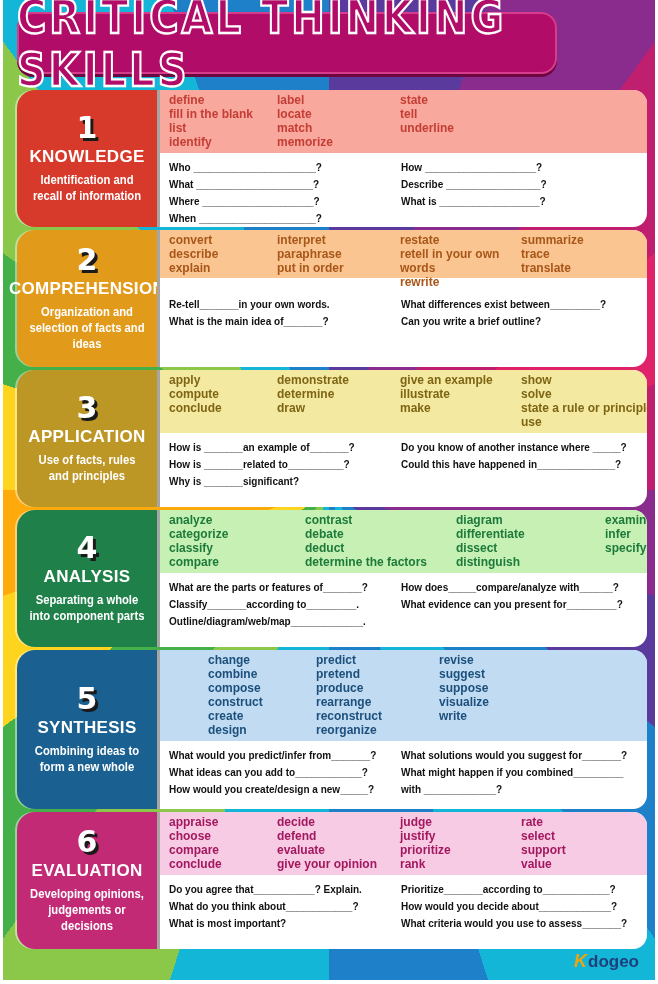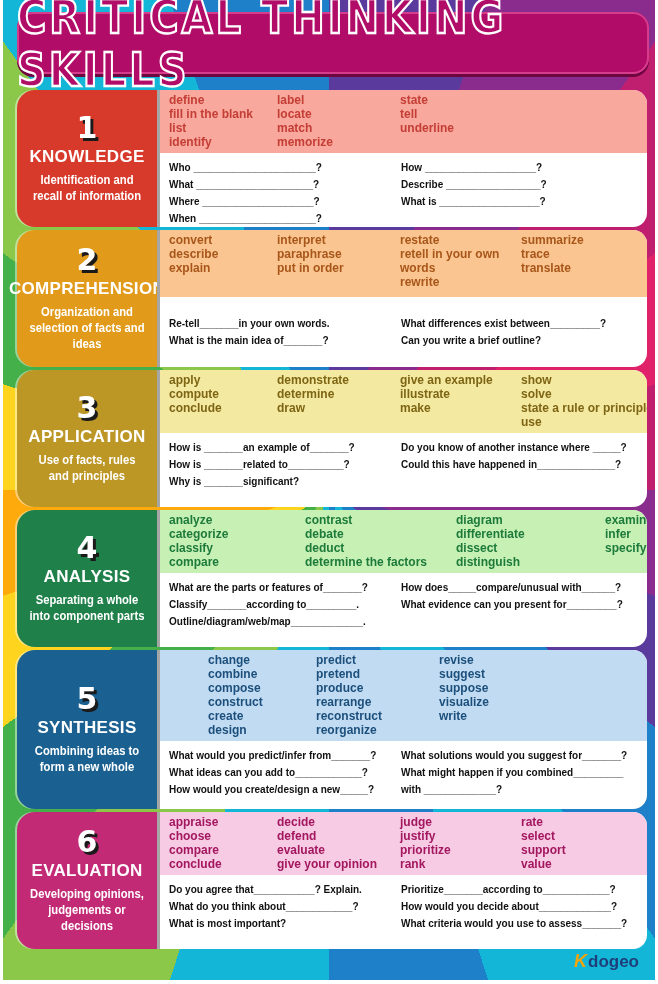--- a/index.html
+++ b/index.html
@@ -18,7 +18,7 @@
   }
 
   .title-banner {
-    position: absolute; left: 14px; top: 12px; width: 632px; height: 62px;
+    position: absolute; left: 14px; top: 12px; width: 540px; height: 62px;
     background: #b10d68; border-radius: 16px;
     box-shadow: 0 3px 0 #6e0640, 0 0 0 2px #d63c8c inset;
     display: flex; align-items: center; justify-content: center;

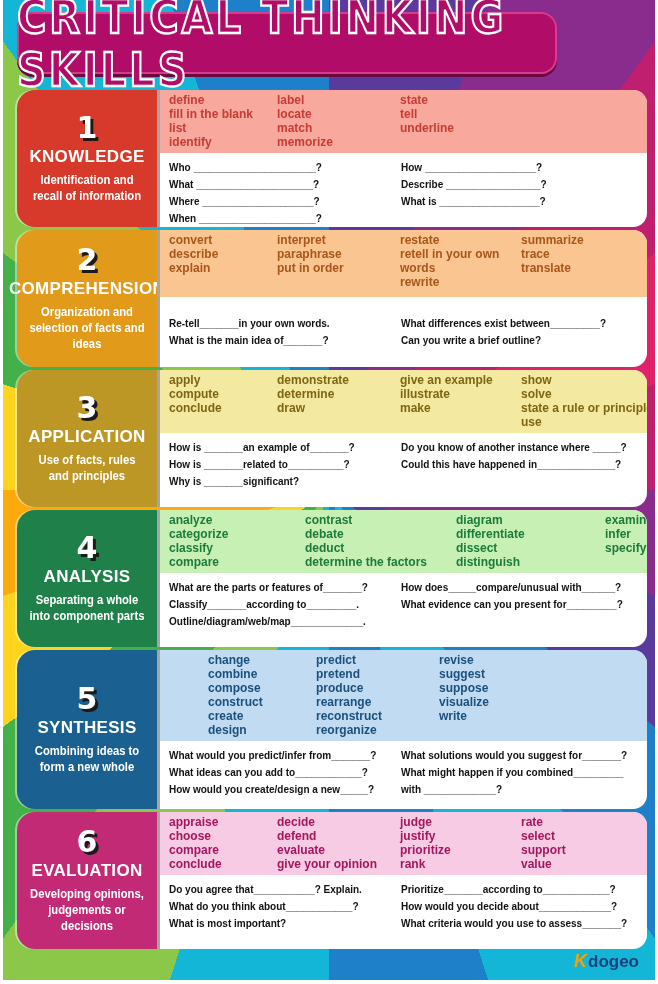--- a/index.html
+++ b/index.html
@@ -82,7 +82,7 @@
   .r1 .level { background: #d7392a; }
   .r1 .verbs { background: #f8a89c; color: #c43d36; height: 63px; }
   .r2 .level { background: #e29a1a; }
-  .r2 .verbs { background: #fac590; color: #a8561a; height: 67px; }
+  .r2 .verbs { background: #fac590; color: #a8561a; height: 48px; }
   .r2 .questions { padding-top: 18px; }
   .r3 .level { background: #bd9726; }
   .r3 .verbs { background: #f4e9a0; color: #7d6514; height: 63px; }

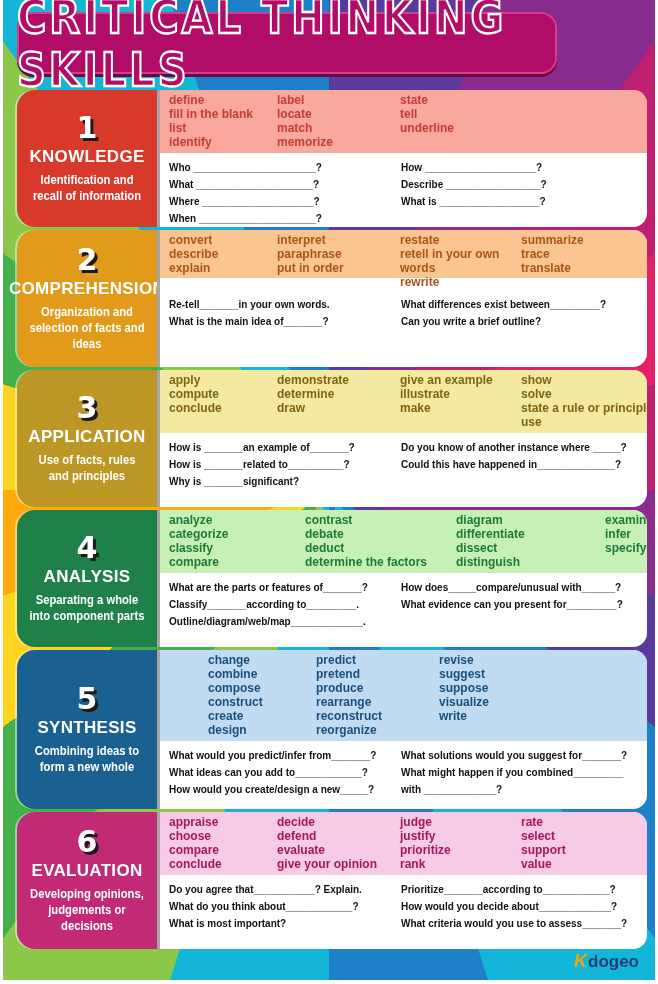--- a/index.html
+++ b/index.html
@@ -275,7 +275,7 @@
               <span>Outline/diagram/web/map_____________.</span>
             </div>
             <div class="q-col">
-              <span>How does_____compare/unusual with______?</span>
+              <span>How does_____compare/analyze with______?</span>
               <span>What evidence can you present for_________?</span>
             </div>
           </div>

